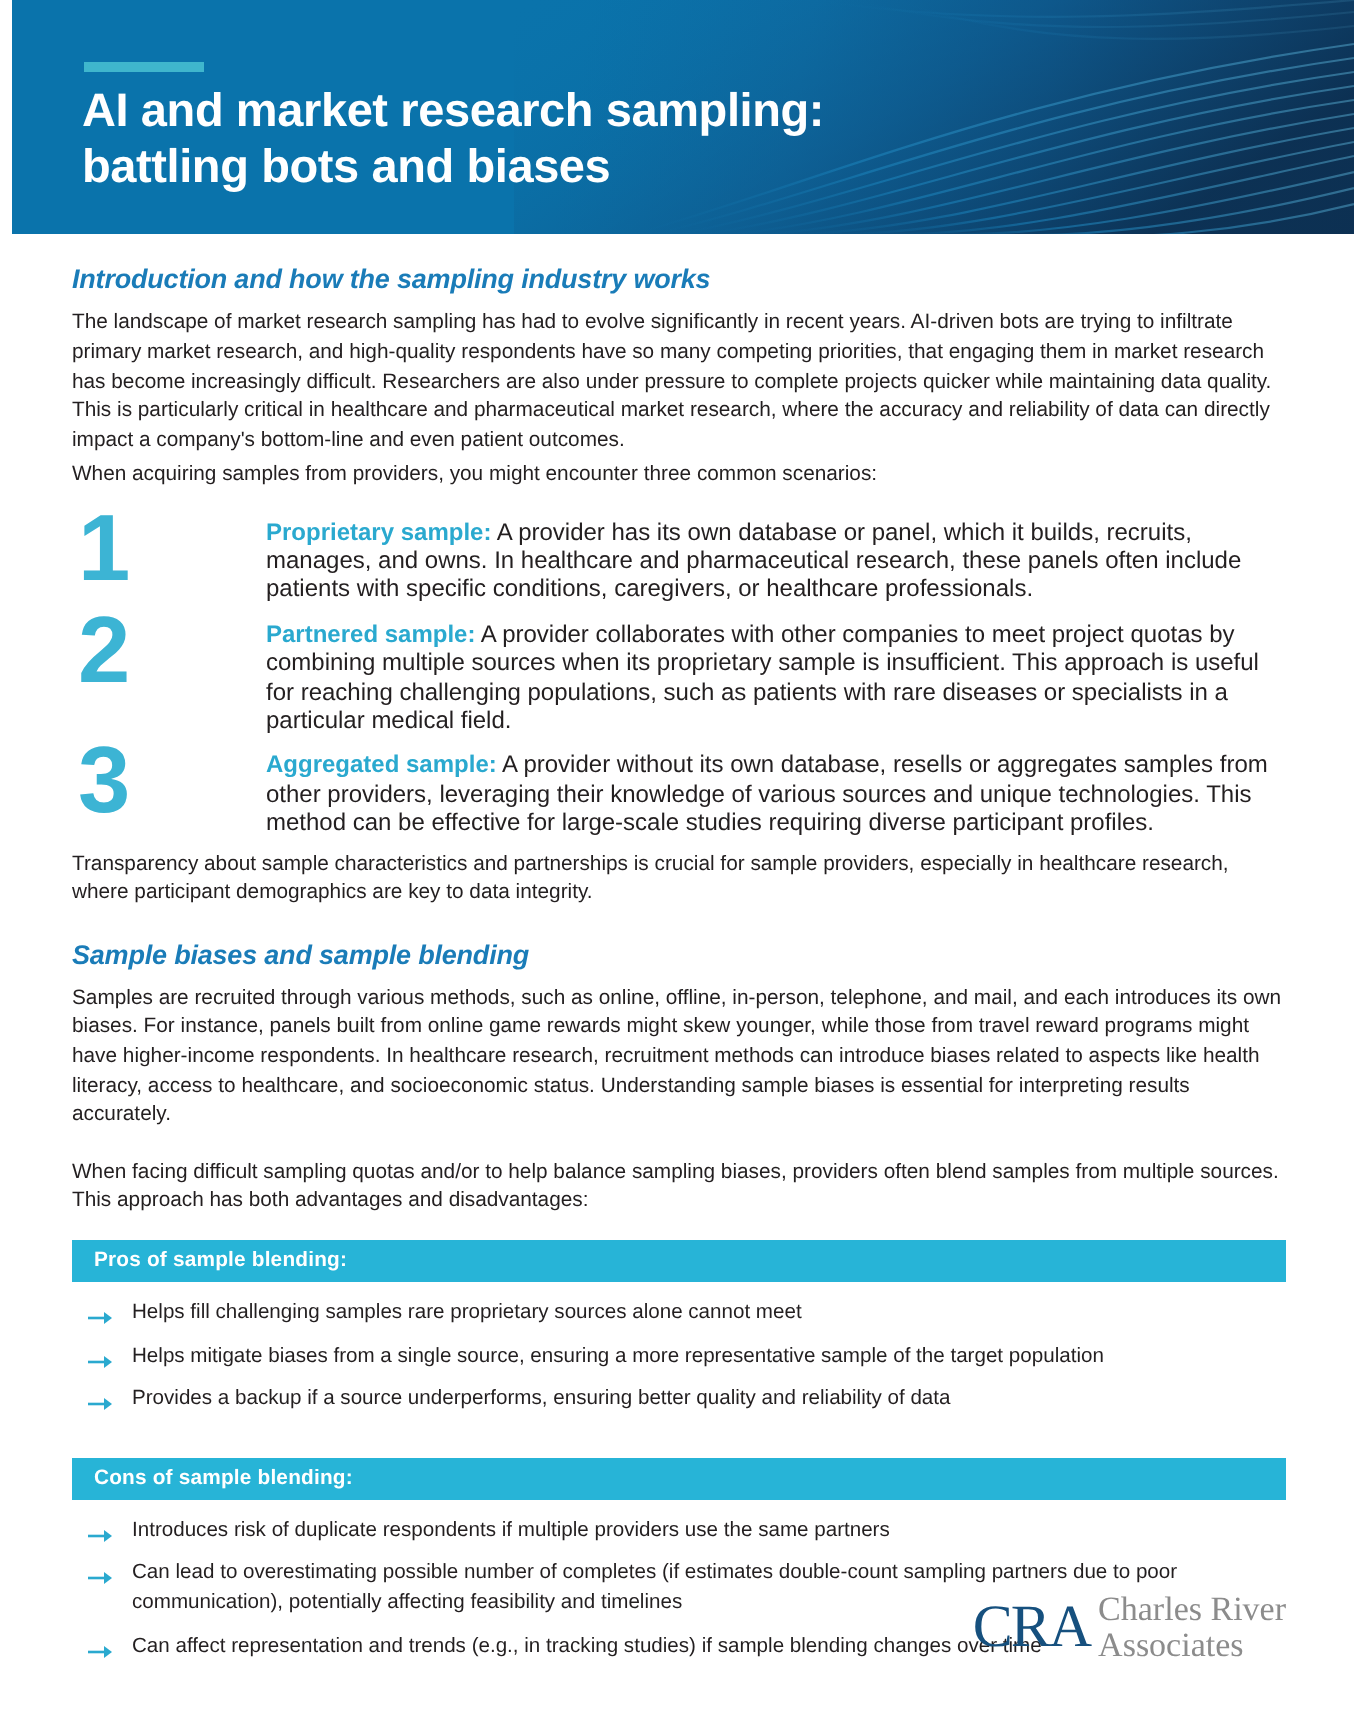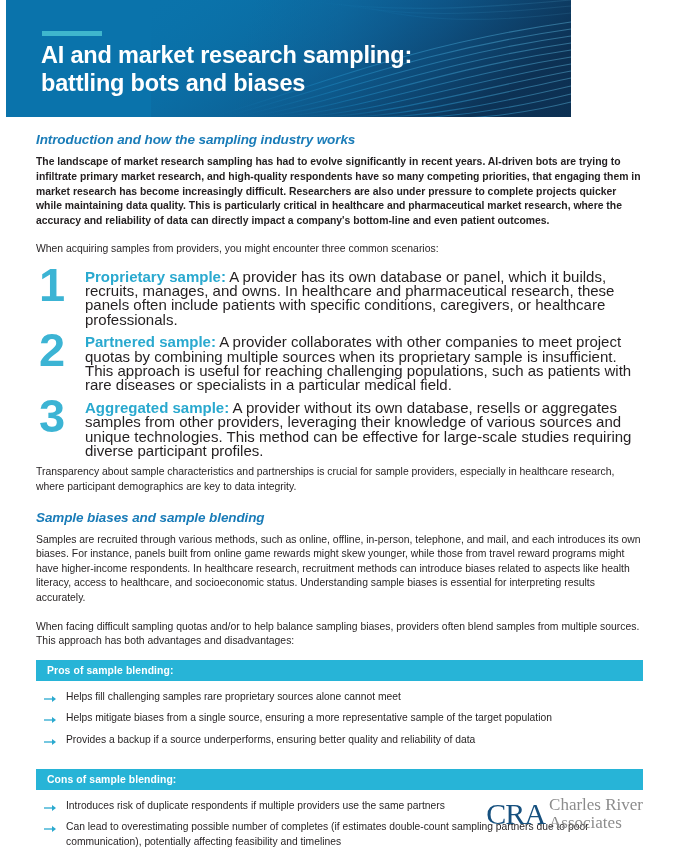--- a/index.html
+++ b/index.html
@@ -21,7 +21,7 @@
     position: absolute;
     left: 6px;
     top: 0;
-    width: 565px;
+    width: 671px;
     height: 117px;
     overflow: hidden;
     background: linear-gradient(100deg, #0a73ab 0%, #0a73ab 42%, #0d6ea6 58%, #0e5d92 76%, #10456f 92%, #0f3a5f 100%);

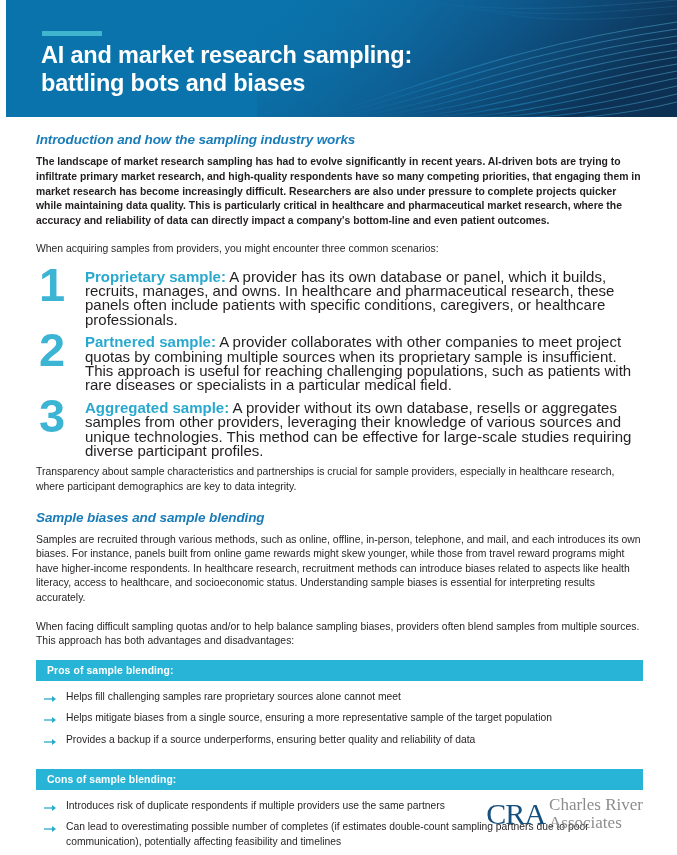--- a/index.html
+++ b/index.html
@@ -81,9 +81,9 @@
     text-align: left;
   }
   p.body-text.lead {
-    font-weight: bold;
+    font-weight: normal;
     line-height: 14.8px;
-    margin-bottom: 13px;
+    margin-bottom: 2px;
   }
 
   

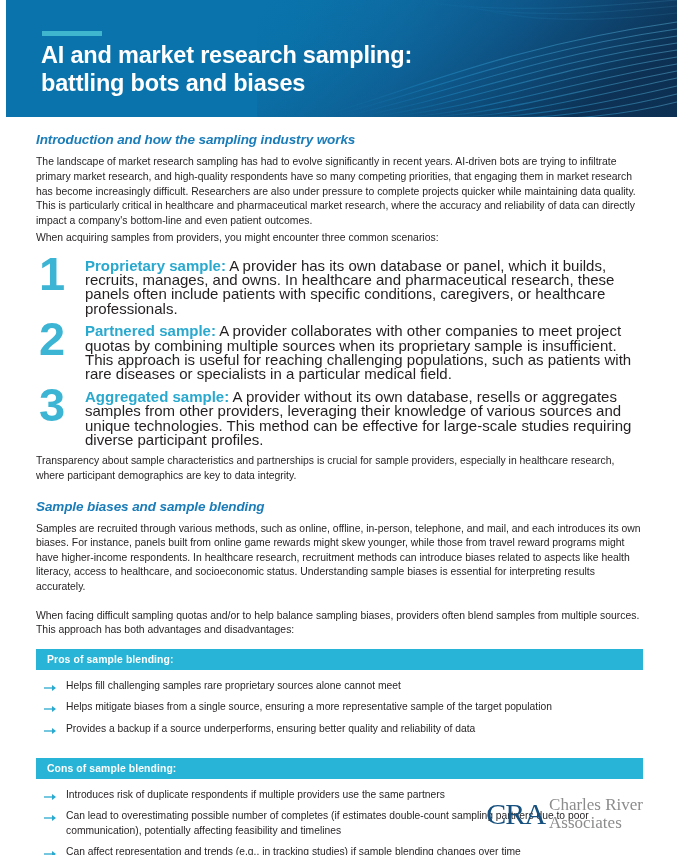--- a/index.html
+++ b/index.html
@@ -106,9 +106,10 @@
   }
   .scenario-body {
     flex: 1 1 auto;
-    font-size: 15px;
+    font-size: 12px;
     line-height: 14.4px;
     padding-top: 2px;
+    margin-left: 48px;
   }
   .scenario-term {
     font-weight: bold;

